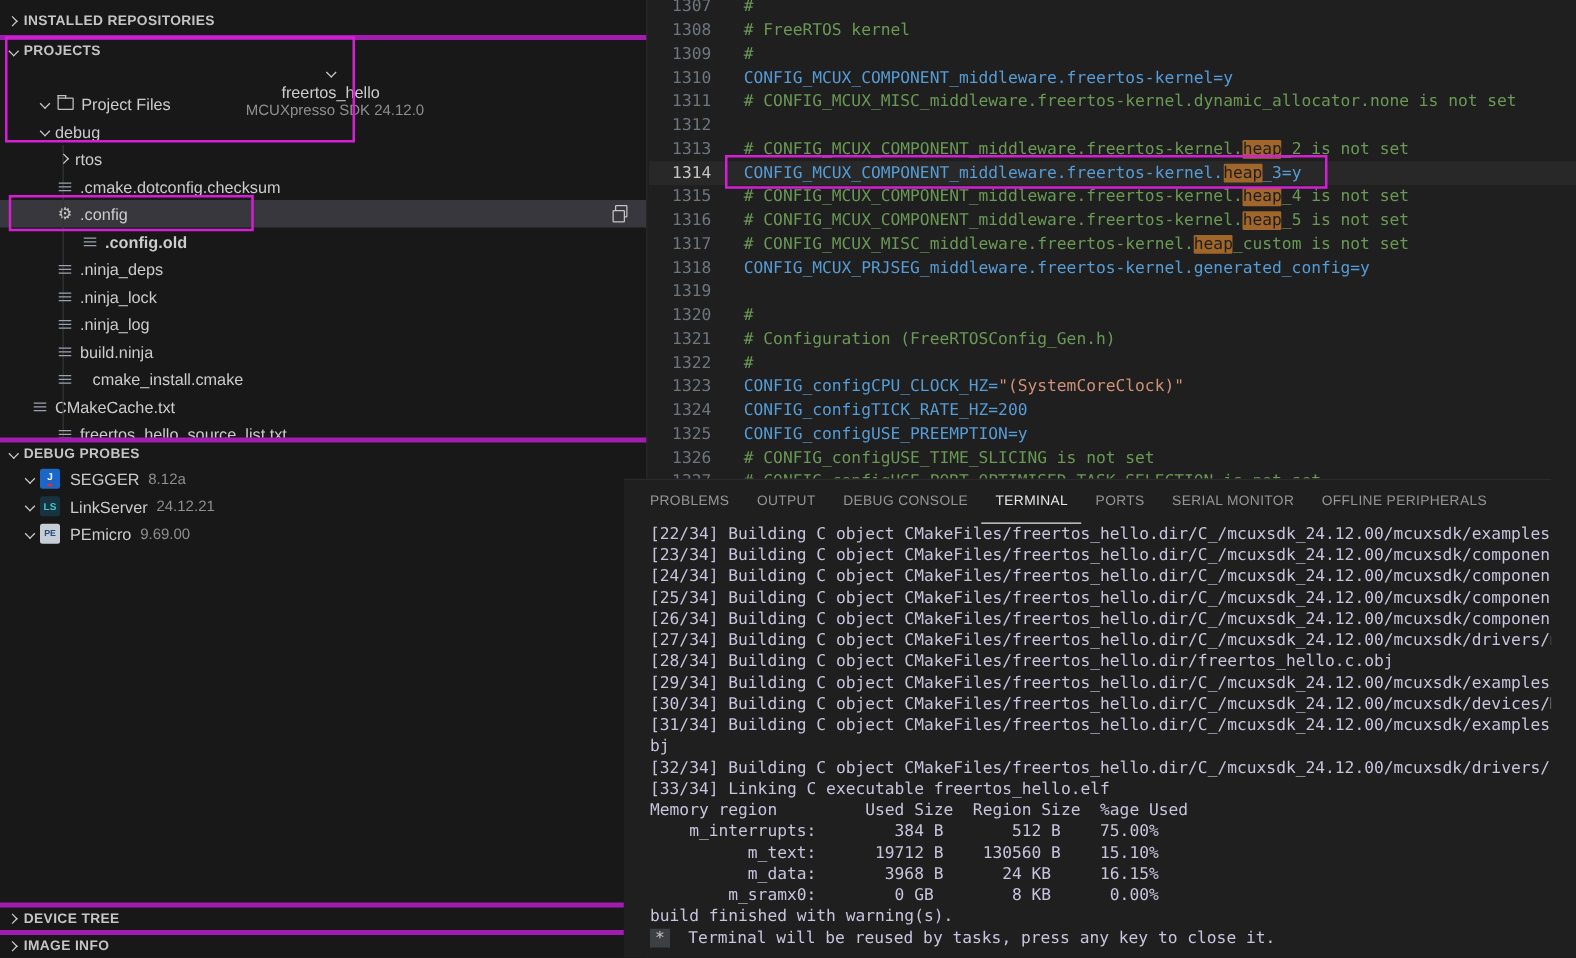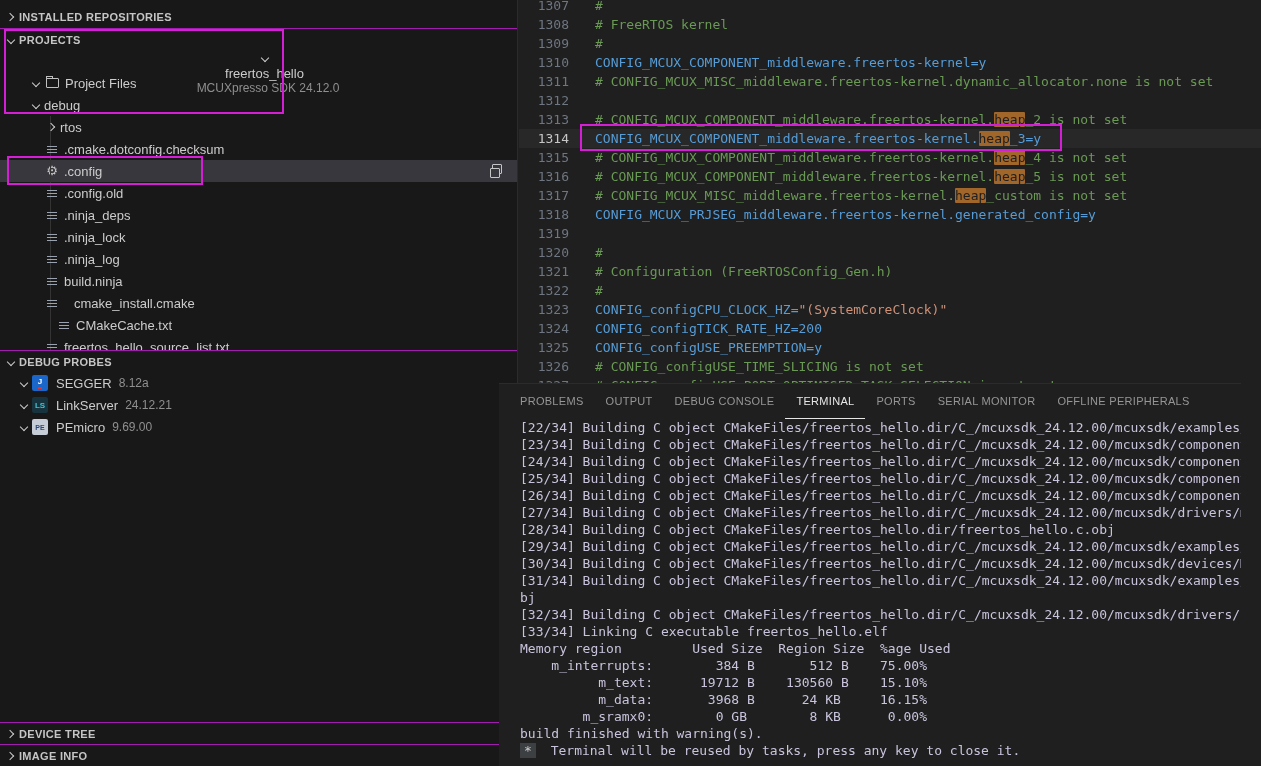--- a/index.html
+++ b/index.html
@@ -22,7 +22,7 @@
     font-size:11px;font-weight:700;color:#c5c5c5;letter-spacing:.3px;
     padding-left:3px;white-space:nowrap;cursor:pointer;
   }
-  .sec-header.bordered{border-top:1px solid #a21caf}
+  .sec-header.bordered{border-top:4px solid #a21caf}
   .tree{height:300px;flex:none;overflow:hidden;position:relative}
   .guide{position:absolute;left:50px;top:66px;height:234px;width:1px;background:#343434}
   .row{height:22px;display:flex;align-items:center;white-space:nowrap;cursor:pointer}

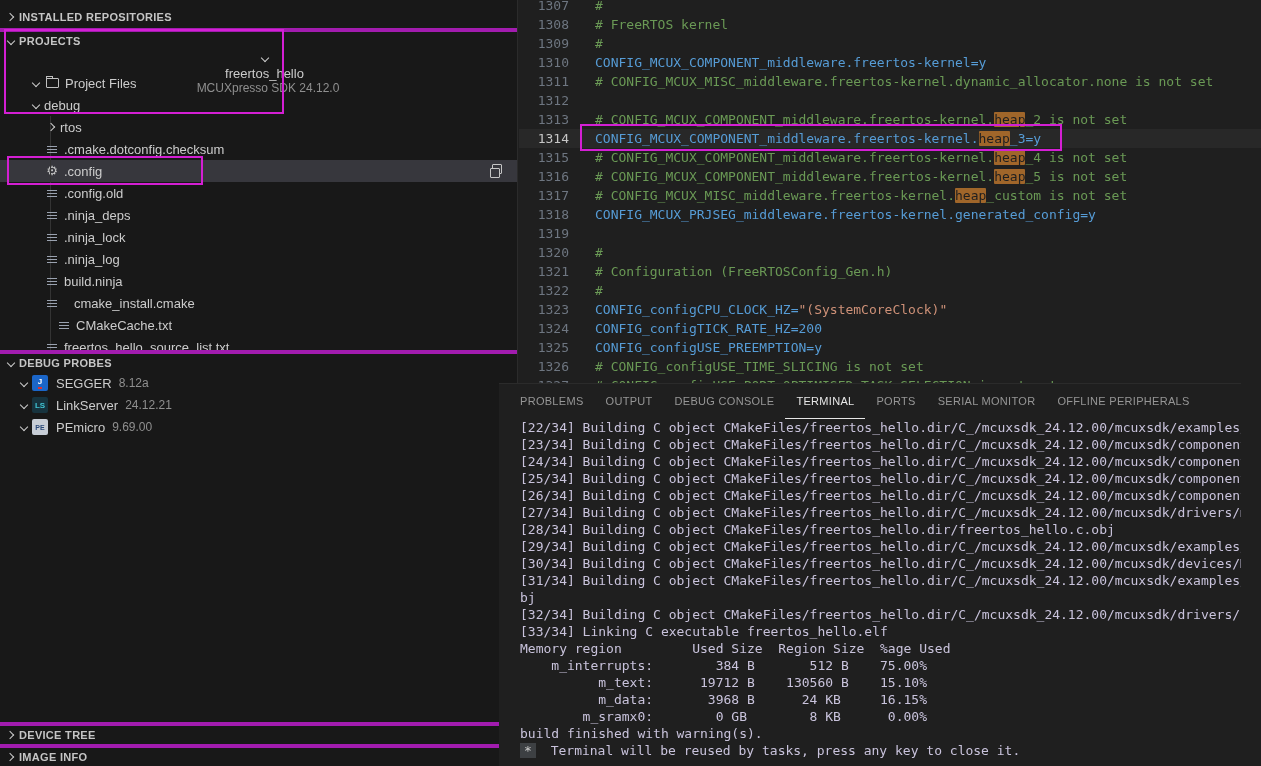--- a/index.html
+++ b/index.html
@@ -143,7 +143,7 @@
         <span class="flex"></span>
         <span class="icon-copy"></span>
       </div>
-      <div class="row" style="padding-left: 44px;">
+      <div class="row" style="padding-left: 64px; font-weight: bold;">
         <span class="icon-file"></span>
         <span class="label">.config.old</span>
       </div>

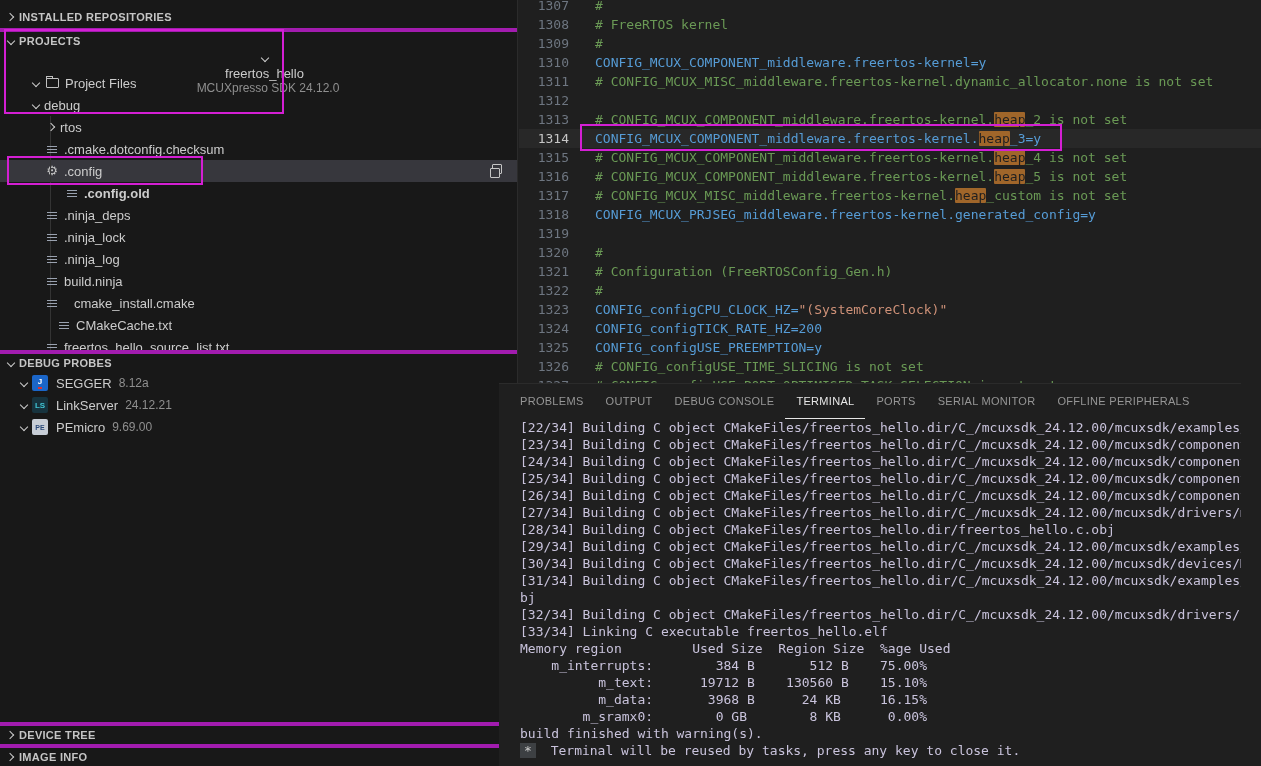--- a/index.html
+++ b/index.html
@@ -167,7 +167,7 @@
         <span class="icon-file"></span>
         <span class="label">cmake_install.cmake</span>
       </div>
-      <div class="row" style="padding-left: 56px; text-align: right;">
+      <div class="row" style="padding-left: 24px; text-align: right;">
         <span class="icon-file"></span>
         <span class="label">CMakeCache.txt</span>
       </div>

